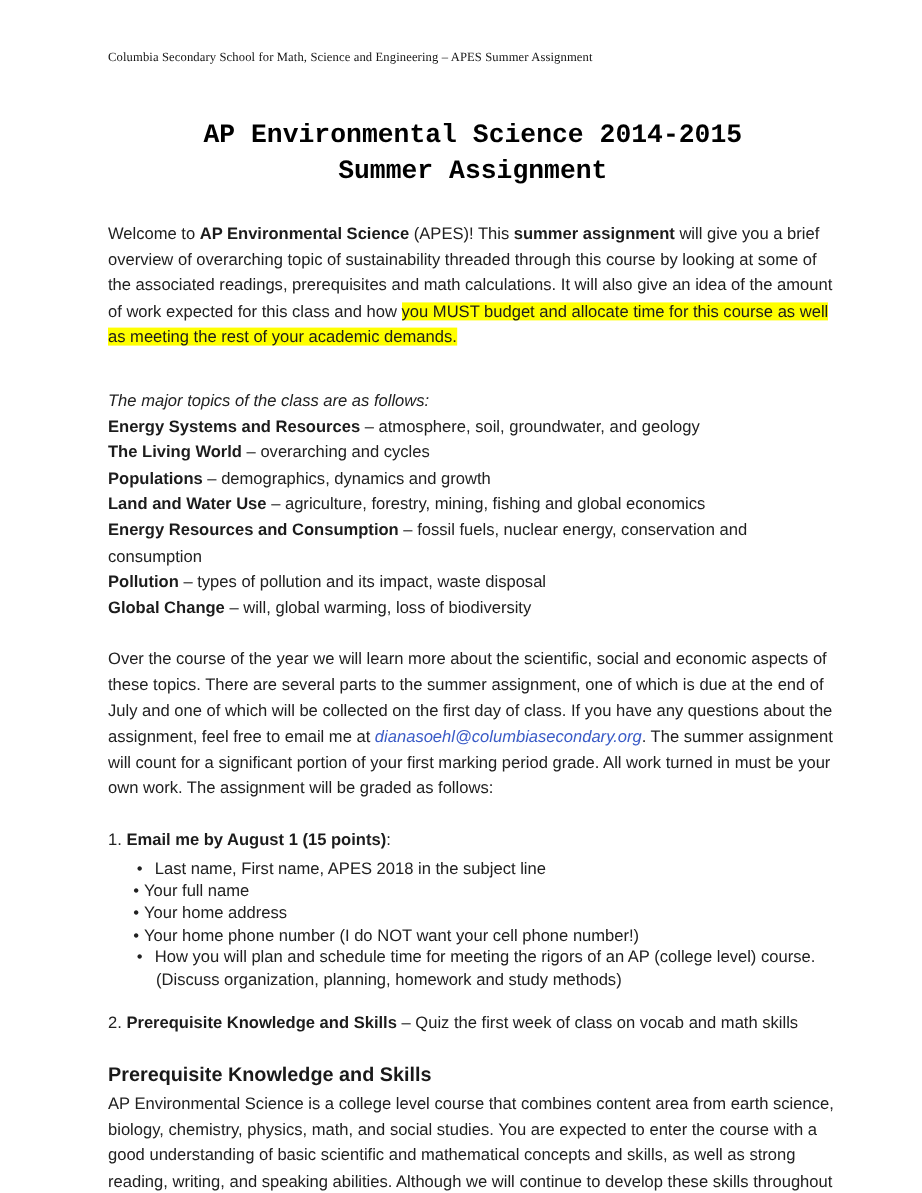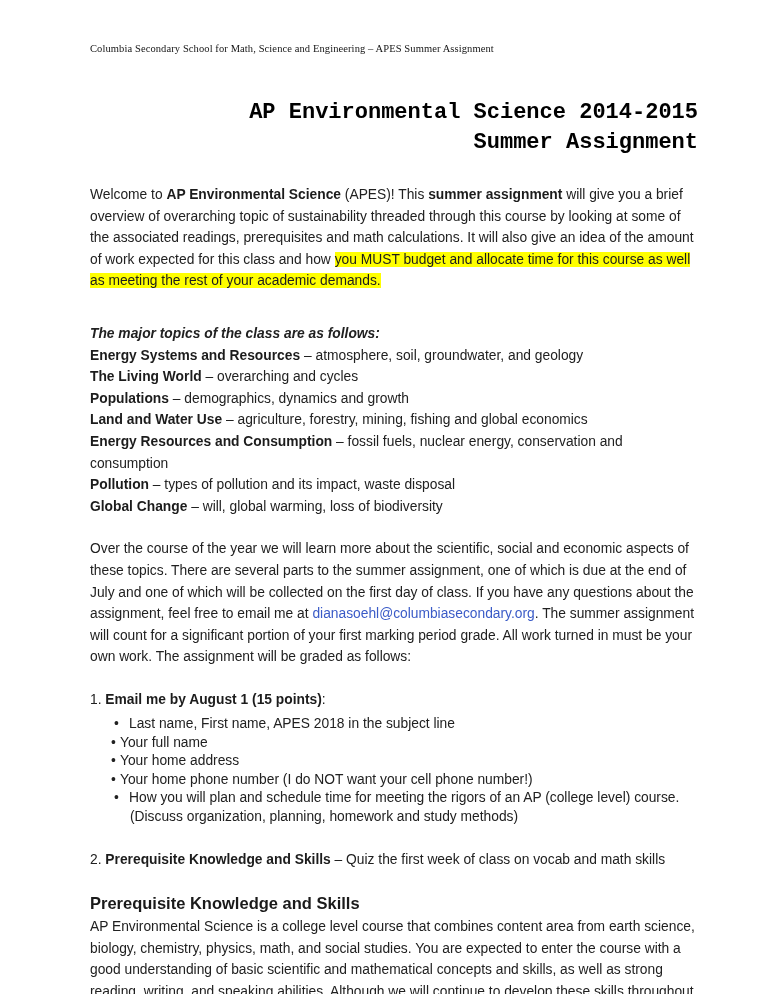--- a/index.html
+++ b/index.html
@@ -17,7 +17,7 @@
     font-family:"Liberation Mono","DejaVu Sans Mono",monospace;
     font-weight:bold; font-size:22px; line-height:30px;
   }
-  .title-line { display:block;text-align:right; }
+  .title-line { display:block; }
   .content { margin-top:26px; color:#212121; font-size:13.8px; line-height:21.6px; }
   .par { margin:0 0 5px 0; }
   .gap-before { margin-top:21px; }

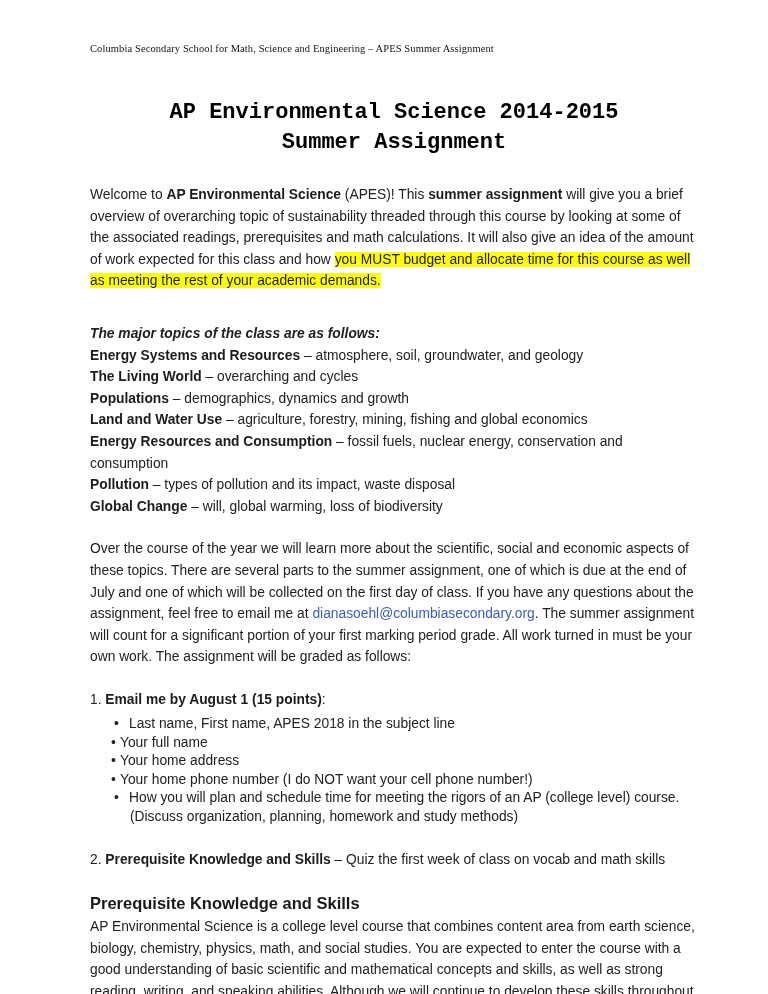--- a/index.html
+++ b/index.html
@@ -23,7 +23,7 @@
   .gap-before { margin-top:21px; }
   b { color:#1c1c1c; }
   .hl { background:#ffff00; color:#1c1c1c; }
-  .topic-heading { font-weight:bold; font-style:italic;margin-top:31px; }
+  .topic-heading { font-weight:normal; font-style:italic;margin-top:31px; }
   .email-link { color:#3a5bc7; text-decoration:none; cursor:pointer; }
   .bullets { line-height:18.5px; }
   .b-row { display:flex; }

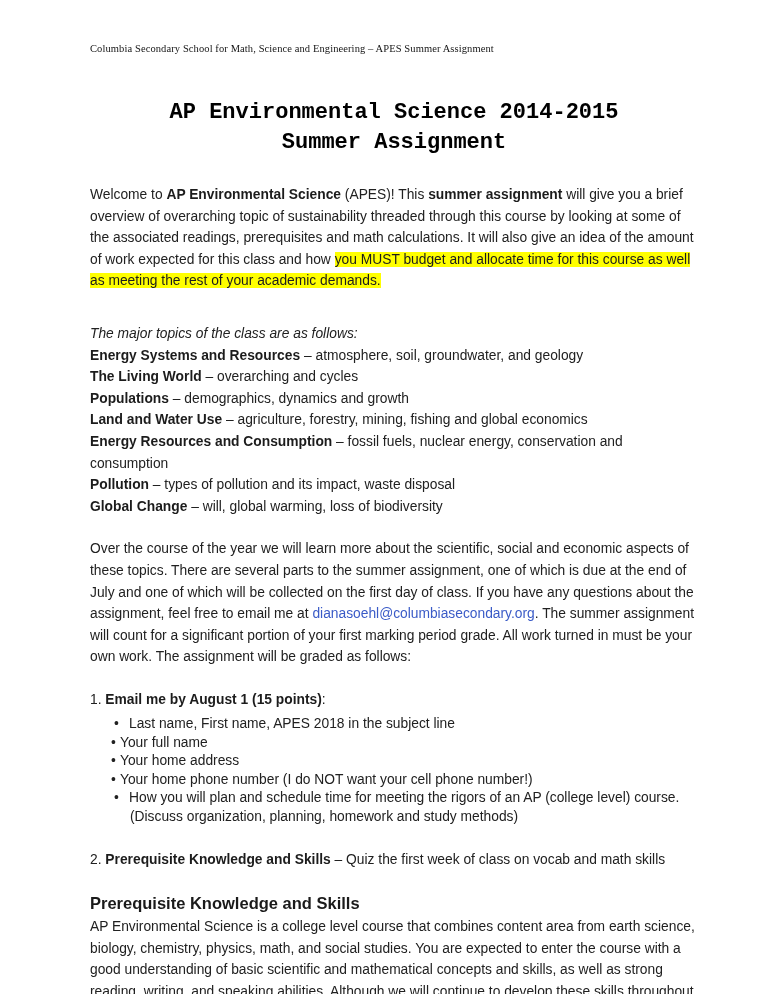--- a/index.html
+++ b/index.html
@@ -24,7 +24,7 @@
   b { color:#1c1c1c; }
   .hl { background:#ffff00; color:#1c1c1c; }
   .topic-heading { font-weight:normal; font-style:italic;margin-top:31px; }
-  .email-link { color:#3a5bc7; text-decoration:none; cursor:pointer; }
+  .email-link { color:#3a5bc7; text-decoration:none; cursor:pointer;font-style:italic; }
   .bullets { line-height:18.5px; }
   .b-row { display:flex; }
   .bullet { flex:none; text-align:left; }

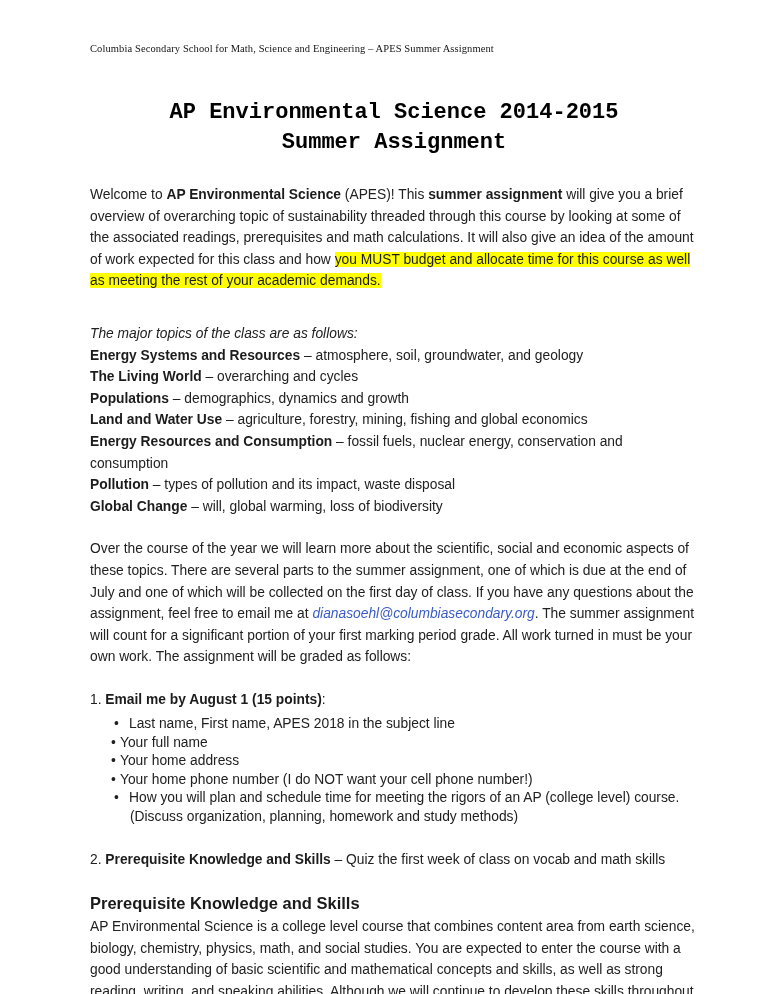--- a/index.html
+++ b/index.html
@@ -37,7 +37,7 @@
     font-weight:bold; font-size:16.5px; line-height:22px; color:#1a1a1a;
     margin:21px 0 2px 0;
   }
-  .task2 { margin-top:23px; }
+  .task2 { margin-top:16px; }
 </style>
 </head>
 <body>

